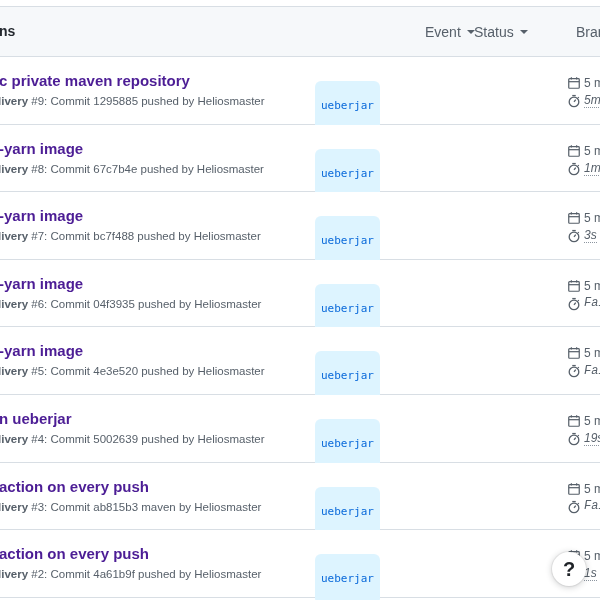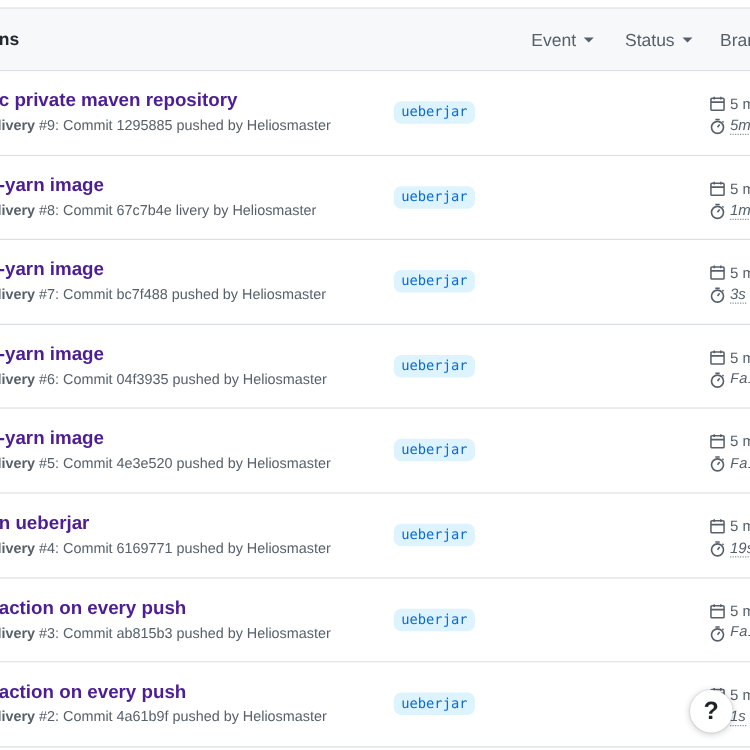--- a/index.html
+++ b/index.html
@@ -63,7 +63,7 @@
       <span class="filter" style="left: 425px;">
     <span class="flabel">Event</span><span class="caret"></span>
   </span>
-      <span class="filter" style="left: 500px;">
+      <span class="filter" style="left: 474px;">
     <span class="flabel">Status</span><span class="caret"></span>
   </span>
       <span class="filter" style="left: 576px;">

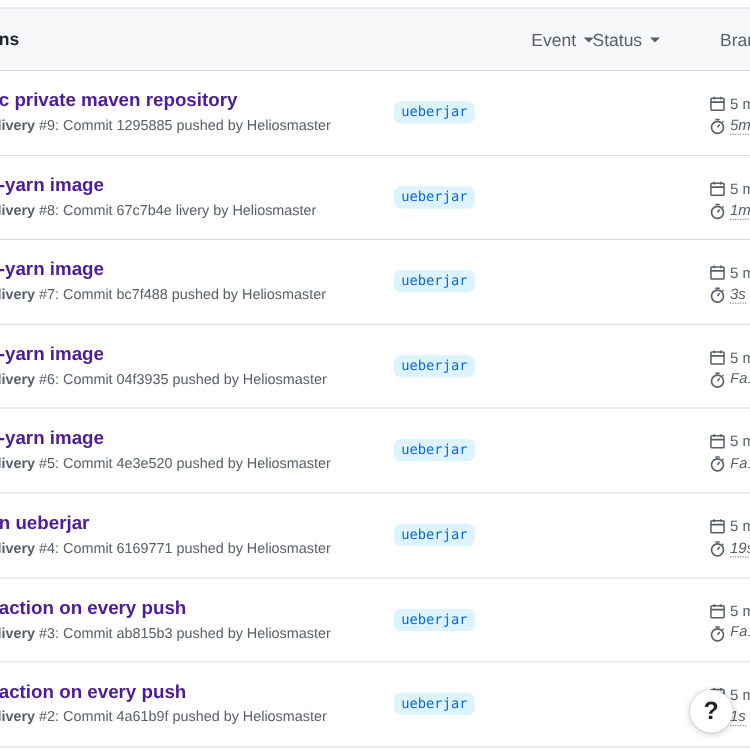--- a/index.html
+++ b/index.html
@@ -37,7 +37,7 @@
   .row-sub .wf { font-weight:600; color:#57606a; }
   .branch {
     position:absolute; left:315px; top:24px; height:18px; line-height:18px;
-    padding:0 6px; border-radius:6px; background:#ddf4ff; color:#0969da;
+    padding:16px 6px; border-radius:6px; background:#ddf4ff; color:#0969da;
     font-family:"DejaVu Sans Mono", "Liberation Mono", monospace; font-size:11px; cursor:pointer;
   }
   .meta { position:absolute; left:567px; top:17px; font-size:12px; color:#57606a; white-space:nowrap; }

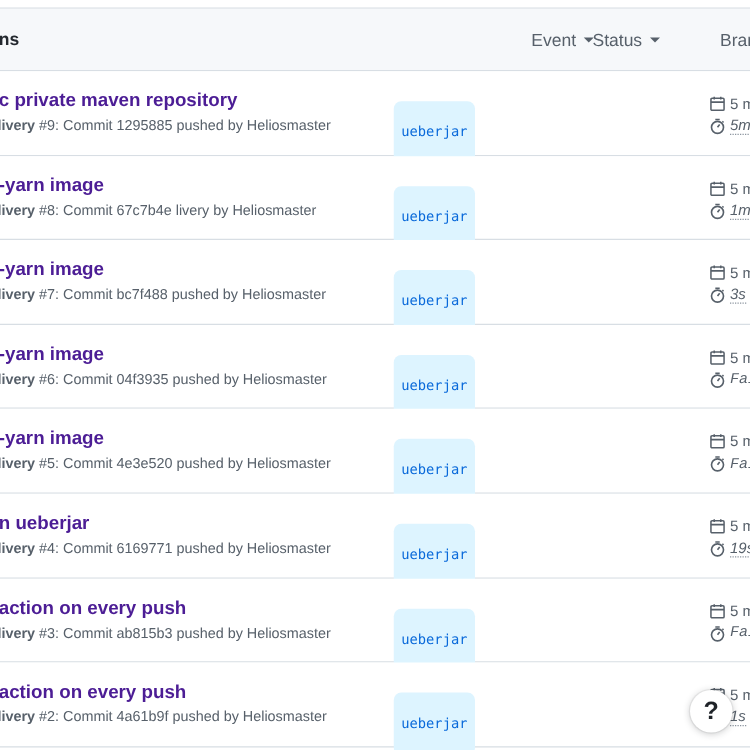--- a/index.html
+++ b/index.html
@@ -105,7 +105,7 @@
     <a class="row-title">-yarn image</a>
     <div class="row-sub">
       <span class="wf">livery</span>
-      <span class="rest"> #8: Commit 67c7b4e livery by Heliosmaster</span>
+      <span class="rest"> #8: Commit 67c7b4e pushed by Heliosmaster</span>
     </div>
     <span class="branch">ueberjar</span>
     <div class="meta">

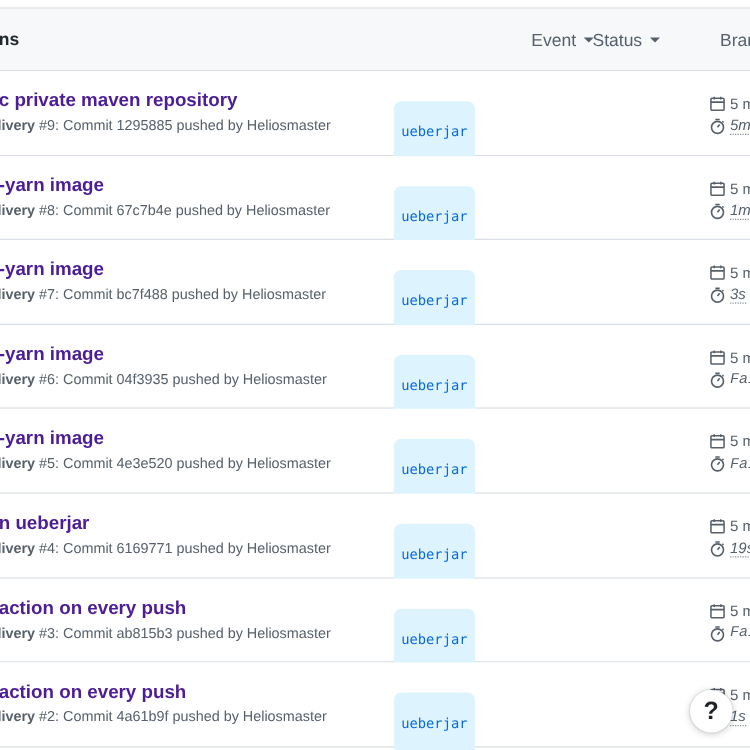--- a/index.html
+++ b/index.html
@@ -217,7 +217,7 @@
     <a class="row-title">n ueberjar</a>
     <div class="row-sub">
       <span class="wf">livery</span>
-      <span class="rest"> #4: Commit 6169771 pushed by Heliosmaster</span>
+      <span class="rest"> #4: Commit 5002639 pushed by Heliosmaster</span>
     </div>
     <span class="branch">ueberjar</span>
     <div class="meta">

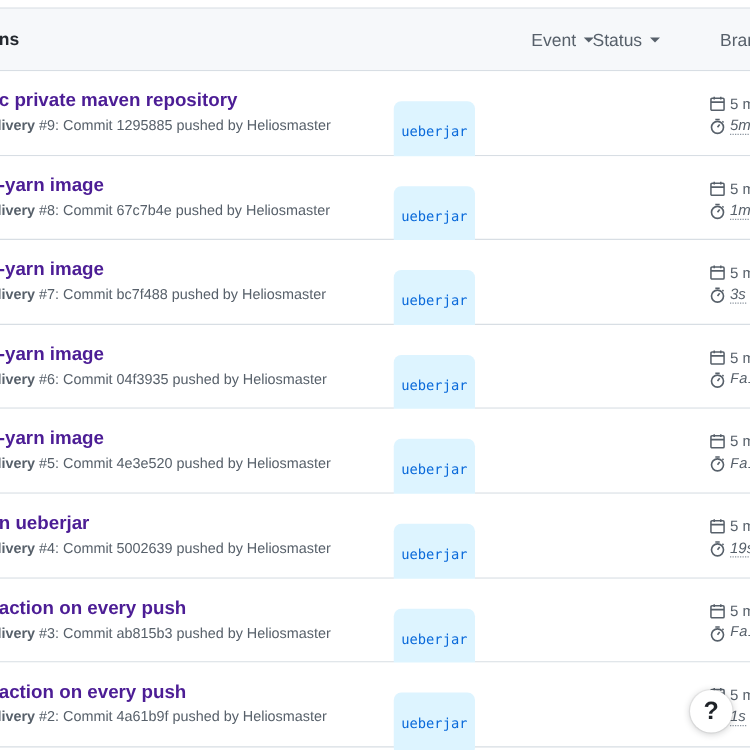--- a/index.html
+++ b/index.html
@@ -245,7 +245,7 @@
     <a class="row-title">action on every push</a>
     <div class="row-sub">
       <span class="wf">livery</span>
-      <span class="rest"> #3: Commit ab815b3 pushed by Heliosmaster</span>
+      <span class="rest"> #3: Commit ab815b3 maven by Heliosmaster</span>
     </div>
     <span class="branch">ueberjar</span>
     <div class="meta">

